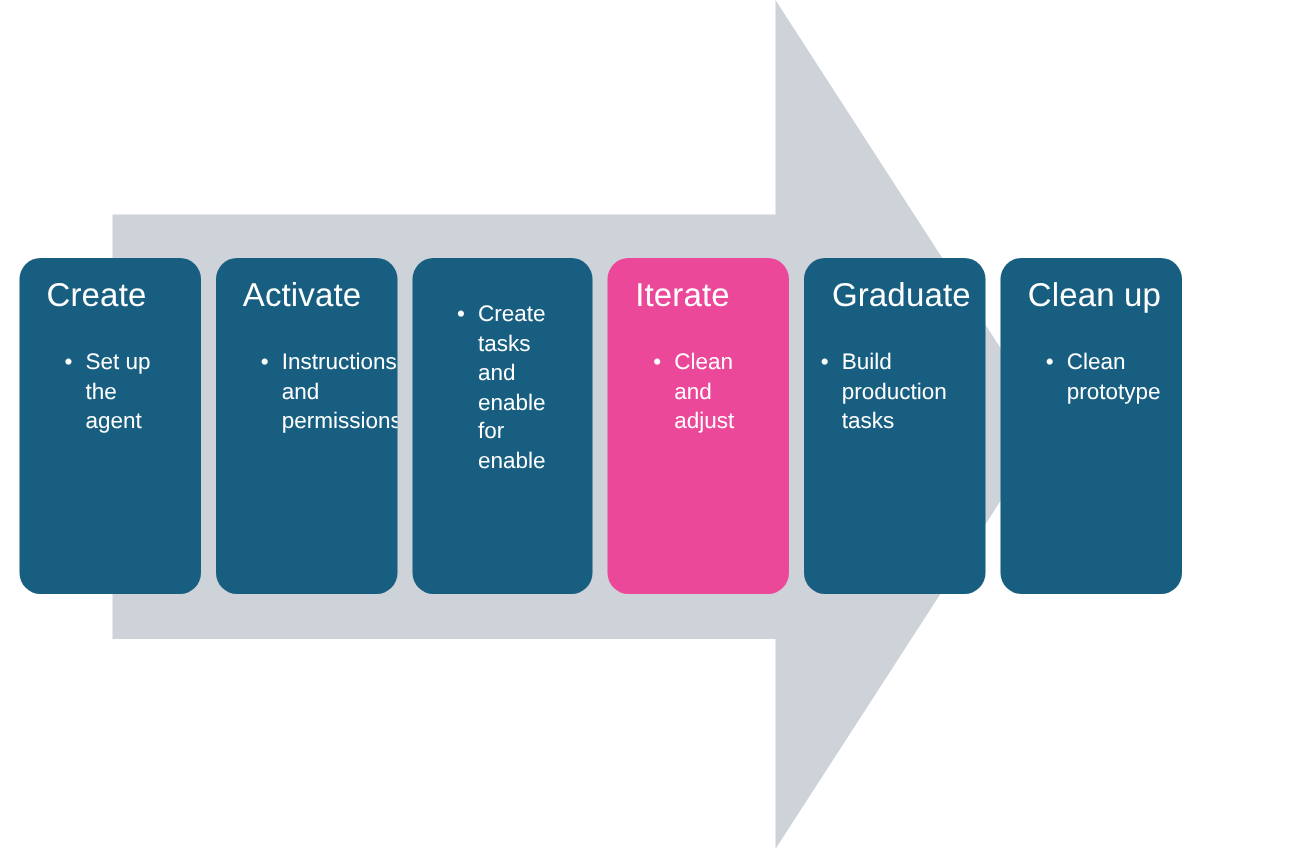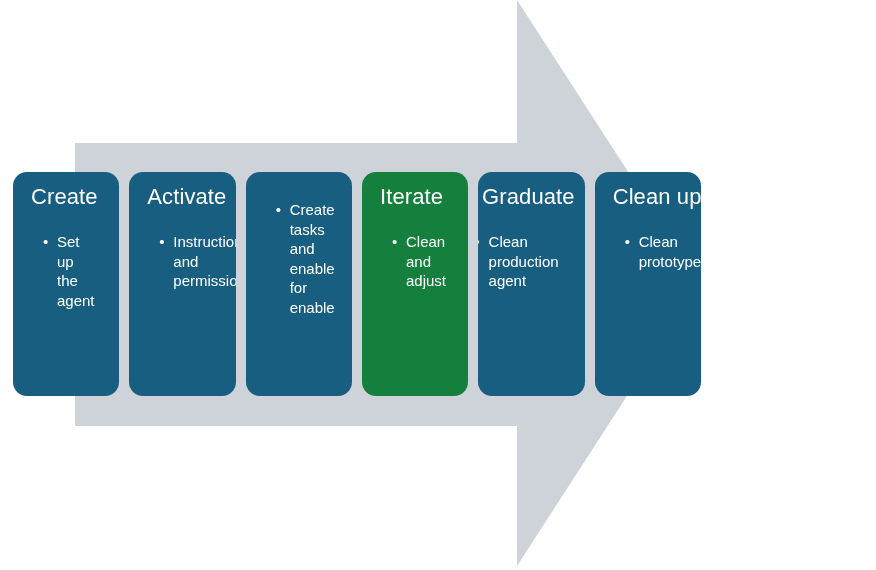--- a/index.html
+++ b/index.html
@@ -35,7 +35,7 @@
     position: absolute;
     left: 13px;
     top: 172px;
-    width: 688px;
+    width: 775px;
     height: 224px;
     display: flex;
     flex-direction: row;

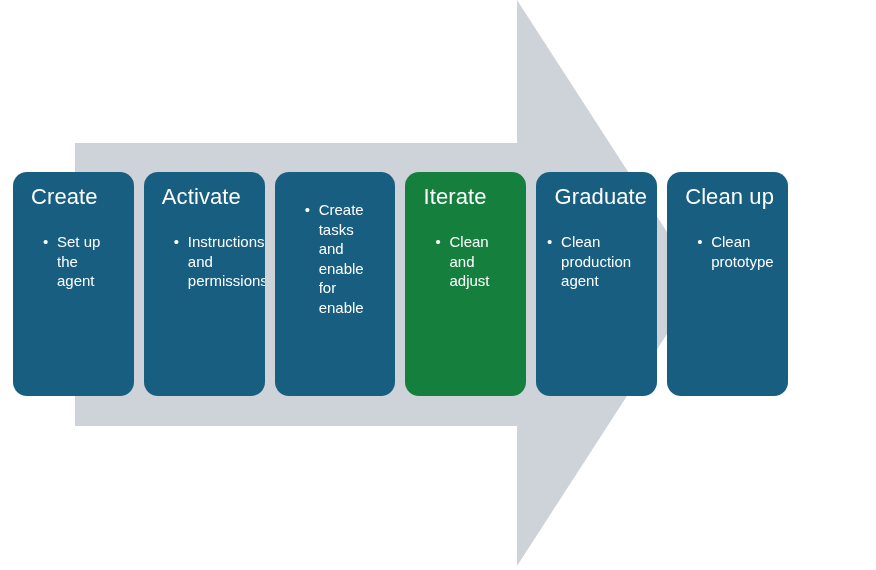--- a/index.html
+++ b/index.html
@@ -120,7 +120,7 @@
       </ul>
     </div>
 
-    <div class="stage-card" style="background: #15803d; color: rgb(255, 255, 255);">
+    <div class="stage-card" style="background: #ec4899; color: rgb(255, 255, 255);">
       <div class="stage-title">Iterate</div>
       <ul class="stage-bullets">
         <li>Clean and adjust</li>

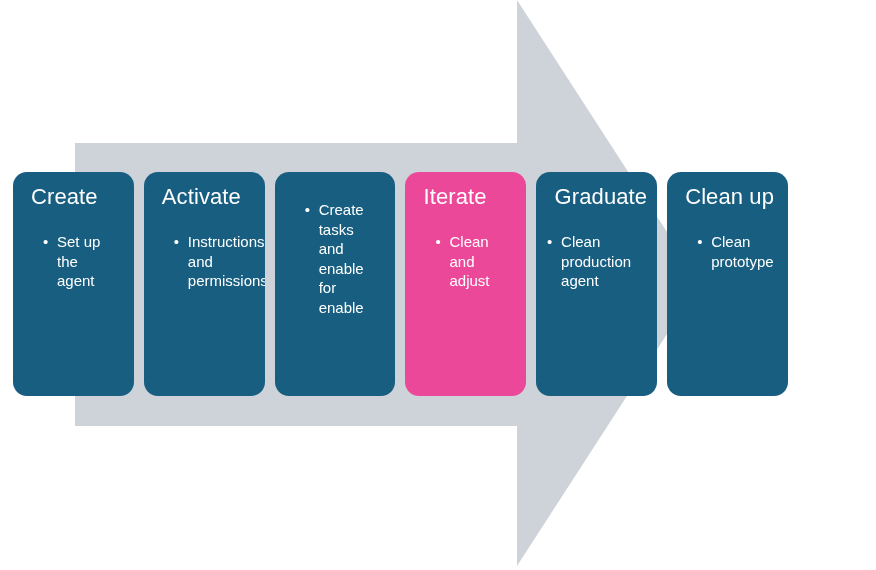--- a/index.html
+++ b/index.html
@@ -130,7 +130,7 @@
     <div class="stage-card" style="background: rgb(23, 94, 128); color: rgb(255, 255, 255); align-items: flex-end;">
       <div class="stage-title">Graduate</div>
       <ul class="stage-bullets">
-        <li>Clean production agent</li>
+        <li>Build production tasks</li>
       </ul>
     </div>
 

